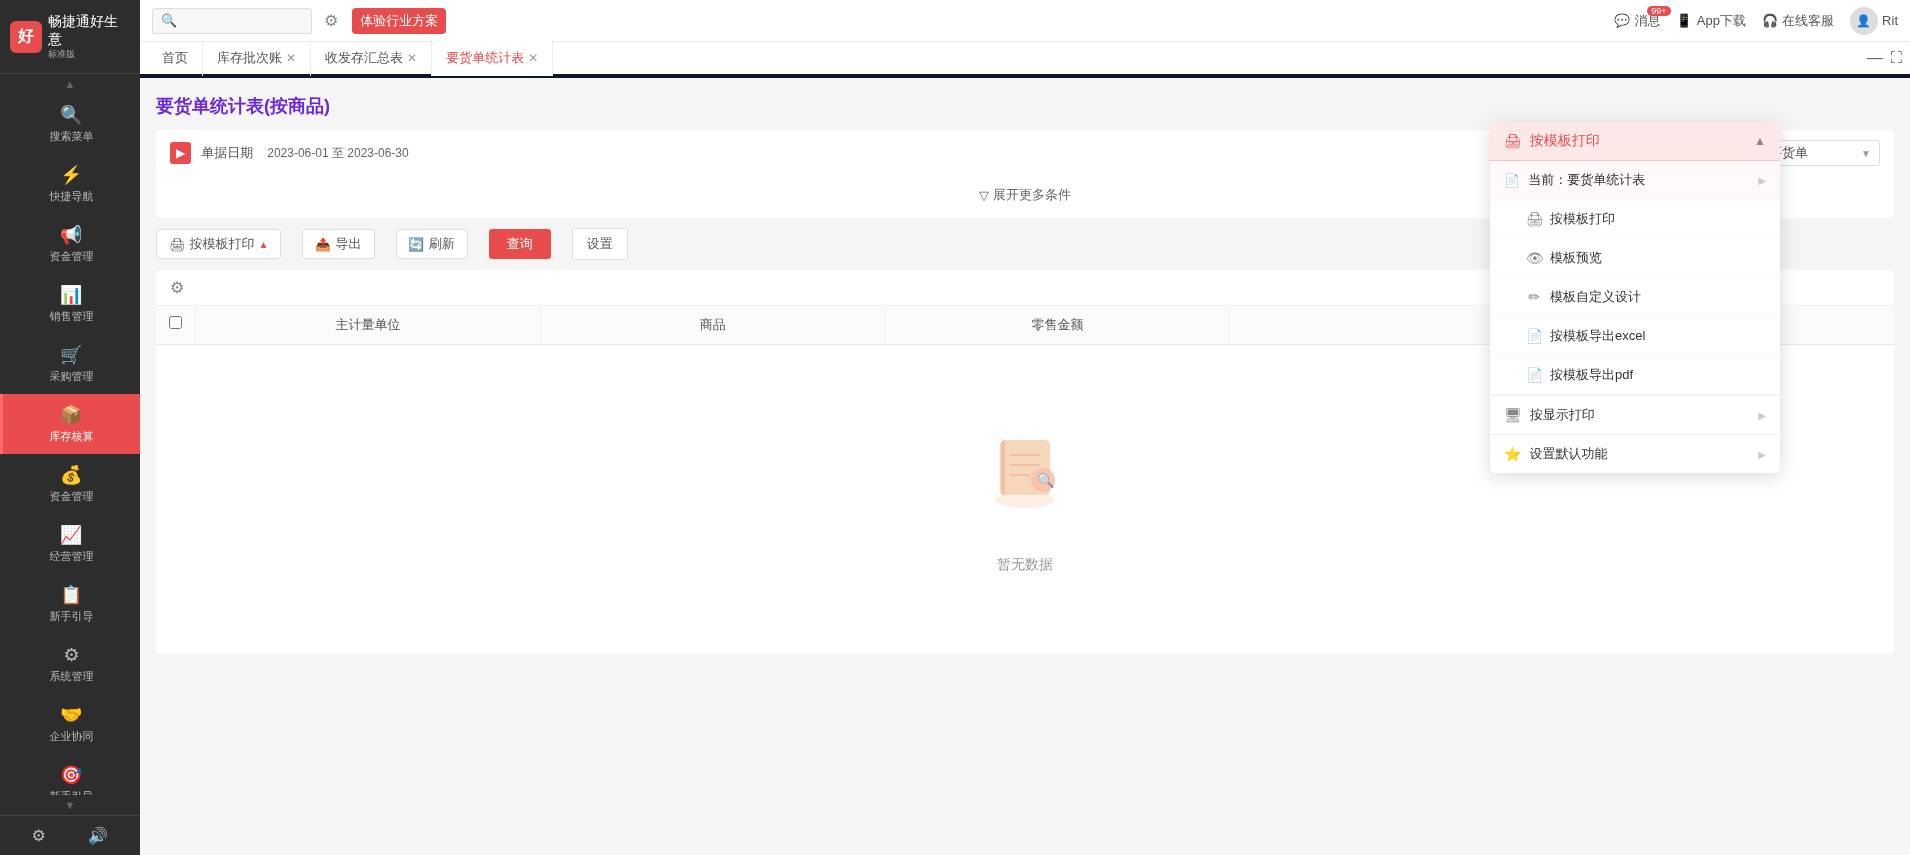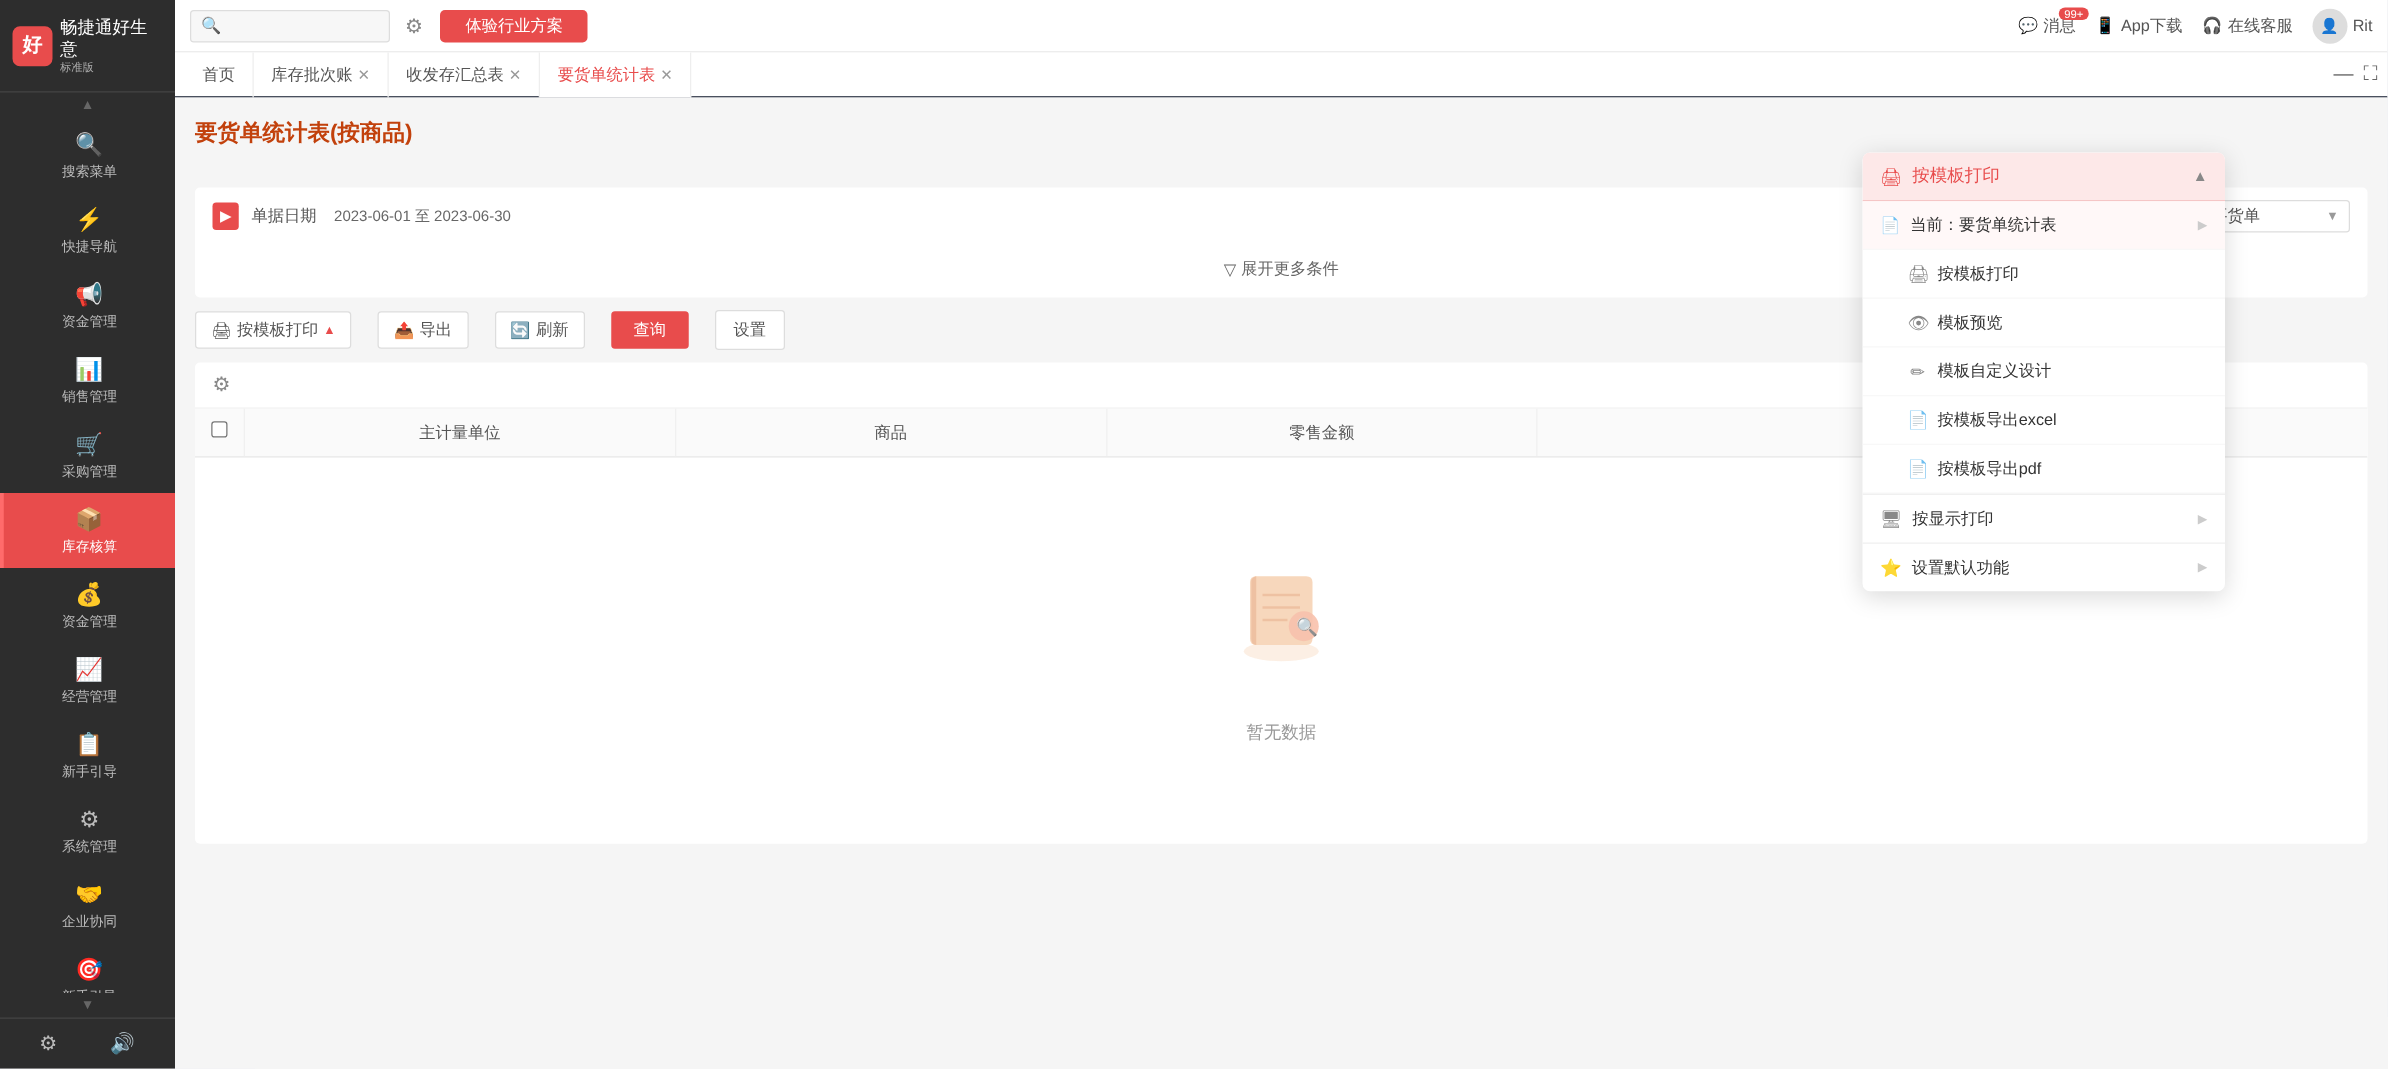--- a/index.html
+++ b/index.html
@@ -28,7 +28,7 @@
     .topbar-search { flex: 0 0 160px; height: 26px; border: 1px solid #ddd; border-radius: 3px; padding: 0 8px; display: flex; align-items: center; gap: 4px; background: #f7f7f7; }
     .topbar-search input { border: none; background: transparent; outline: none; font-size: 12px; color: #666; width: 100%; }
     .topbar-gear { color: #888; font-size: 16px; cursor: pointer; margin-left: 4px; }
-    .topbar-trial-btn { background: #e84c4c; color: white; border: none; border-radius: 4px; padding: 4px 20px; font-size: 13px; cursor: pointer; margin-left: 6px; }
+    .topbar-trial-btn { background: #e84c4c; color: white; border: none; border-radius: 4px; padding: 4px 8px; font-size: 13px; cursor: pointer; margin-left: 6px; }
     .topbar-spacer { flex: 1; }
     .topbar-actions { display: flex; align-items: center; gap: 16px; }
     .topbar-action { display: flex; align-items: center; gap: 4px; color: #555; font-size: 13px; cursor: pointer; position: relative; }

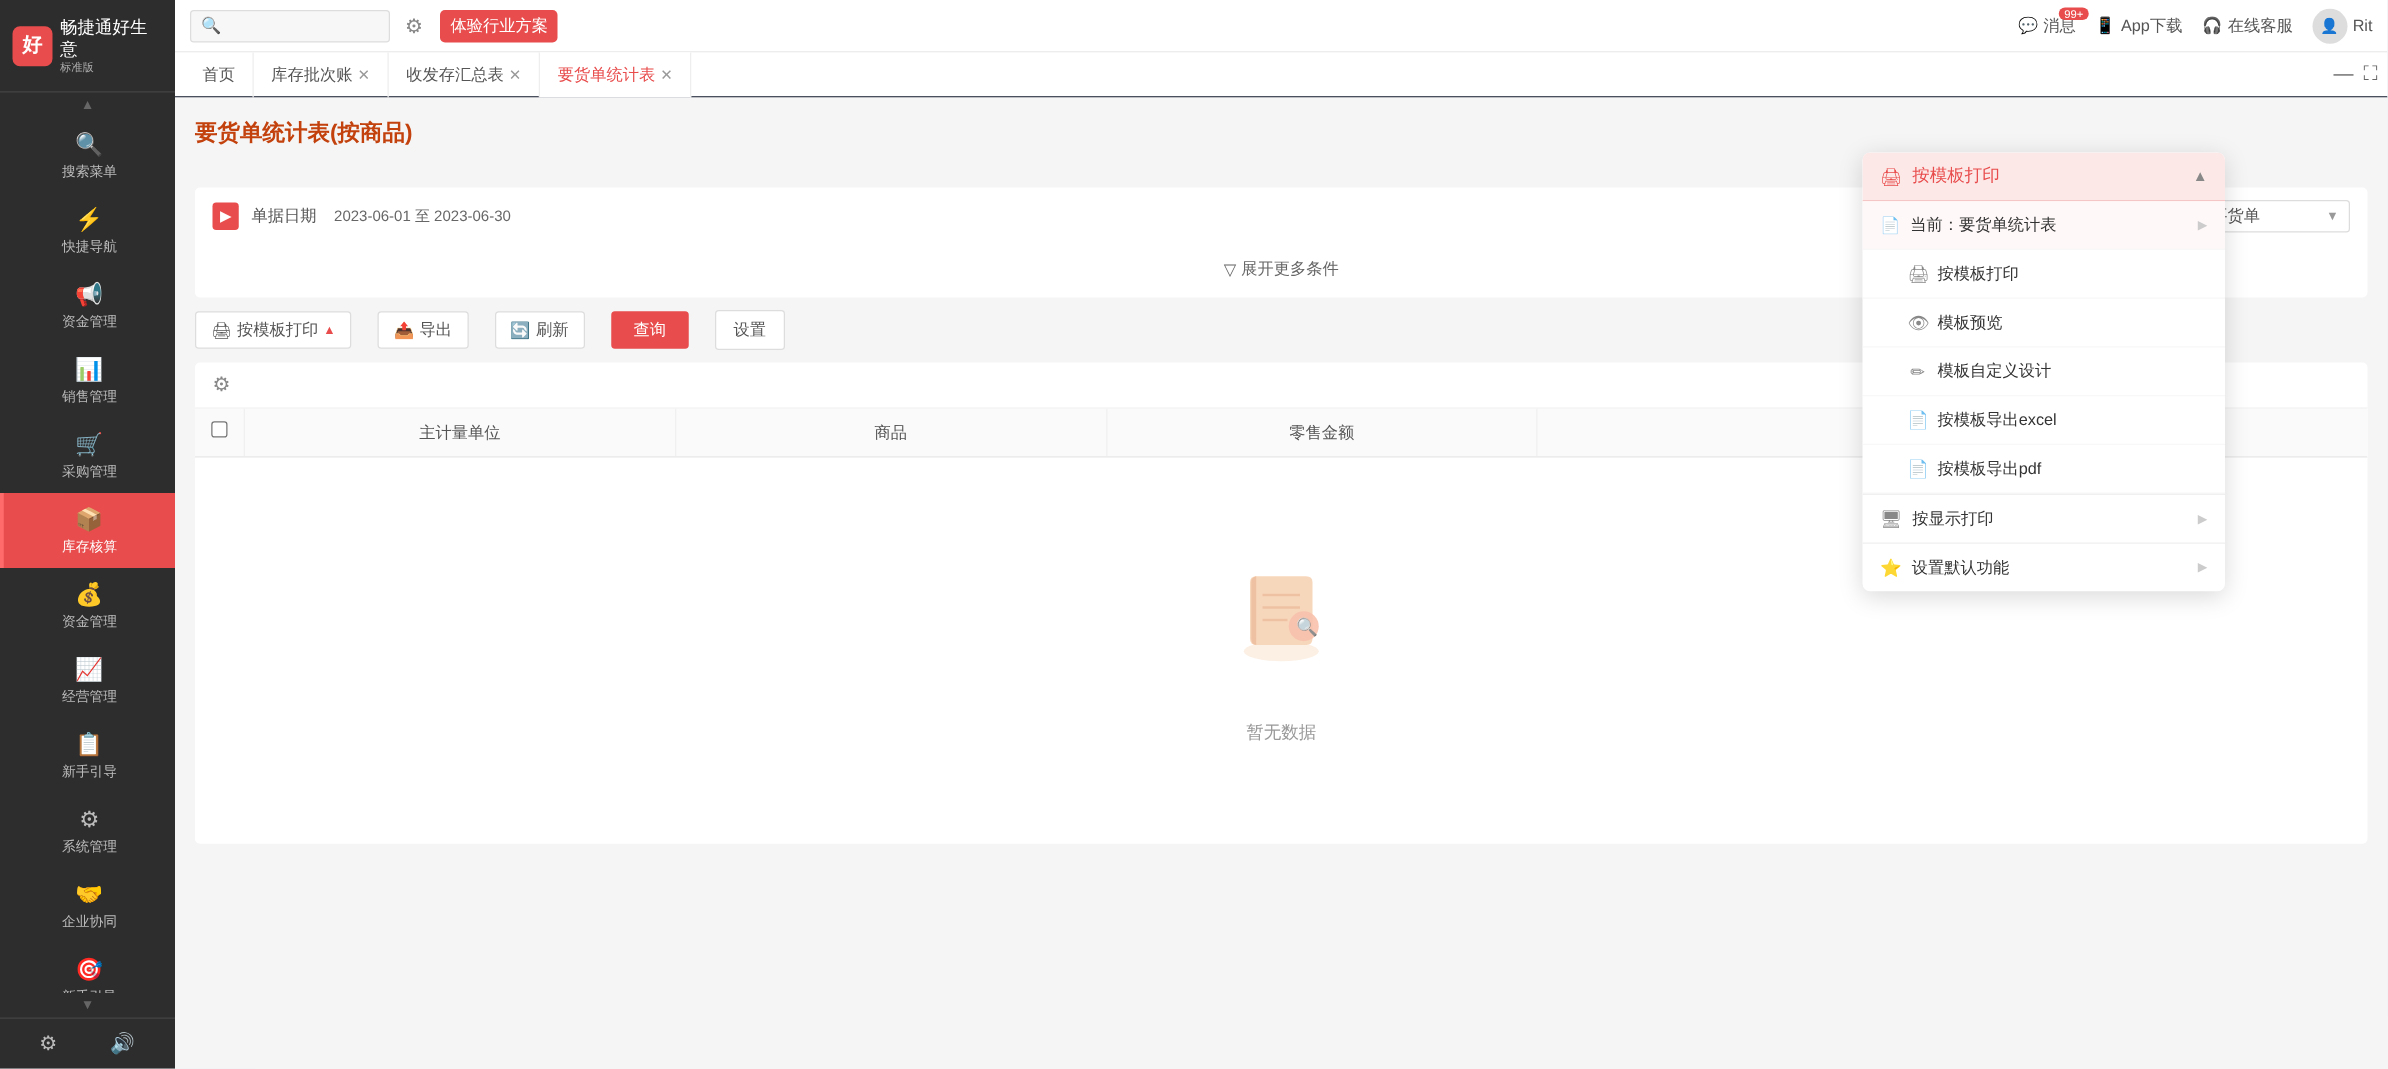--- a/index.html
+++ b/index.html
@@ -36,7 +36,7 @@
     .topbar-avatar { width: 28px; height: 28px; border-radius: 50%; background: #ddd; display: flex; align-items: center; justify-content: center; font-size: 12px; color: #666; }
 
     
-    .tabbar { background: #fff; height: 36px; display: flex; align-items: center; padding: 0 8px; gap: 0; border-bottom: 1px solid #0f172a; flex-shrink: 0; position: relative; }
+    .tabbar { background: #fff; height: 36px; display: flex; align-items: center; padding: 0 8px; gap: 0; border-bottom: 4px solid #0f172a; flex-shrink: 0; position: relative; }
     .tab { display: flex; align-items: center; gap: 4px; padding: 0 14px; height: 36px; font-size: 13px; color: #555; cursor: pointer; border-right: 1px solid #eee; white-space: nowrap; }
     .tab.active { background: #fff; color: #e84c4c; font-weight: 500; }
     .tab-close { color: #999; font-size: 12px; cursor: pointer; }

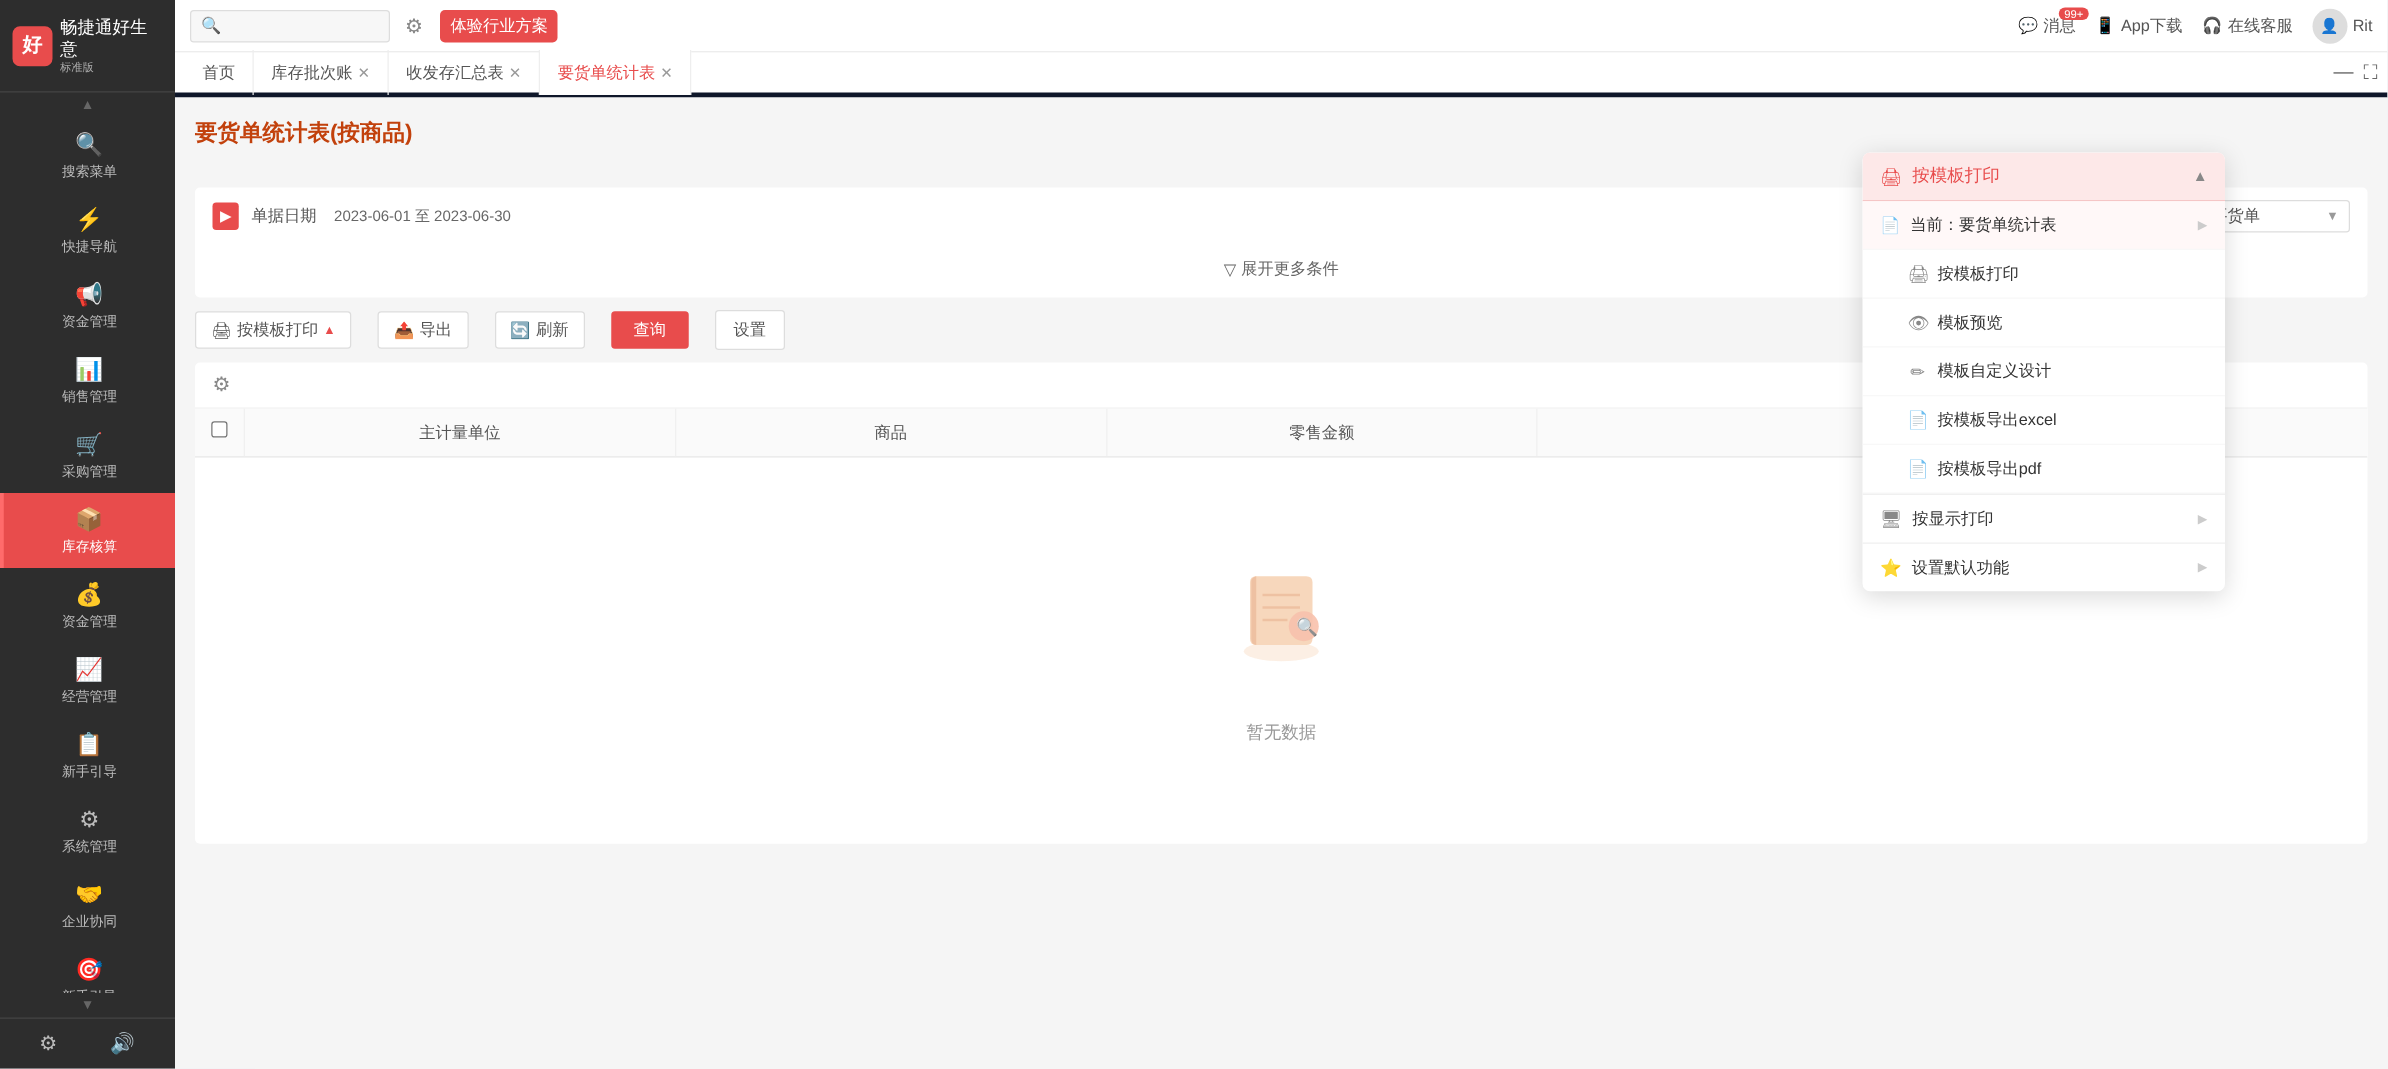--- a/index.html
+++ b/index.html
@@ -45,7 +45,7 @@
 
     
     .content { flex: 1; overflow-y: auto; padding: 16px; background: #f5f5f5; }
-    .page-title { font-size: 18px; font-weight: 600; color: #c2410c; margin-bottom: 32px; }
+    .page-title { font-size: 18px; font-weight: 600; color: #6d28d9; margin-bottom: 12px; }
 
     
     .filter-bar { background: #fff; border-radius: 4px; padding: 10px 14px; margin-bottom: 10px; }

